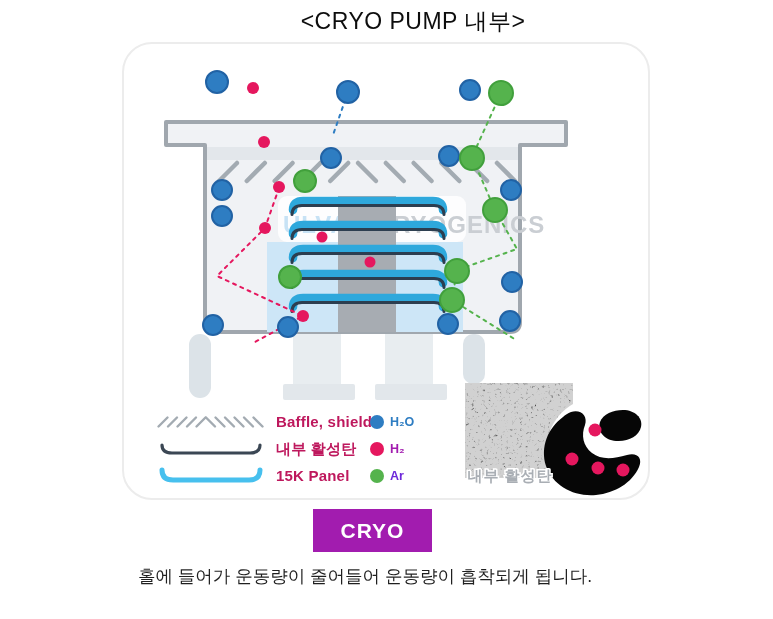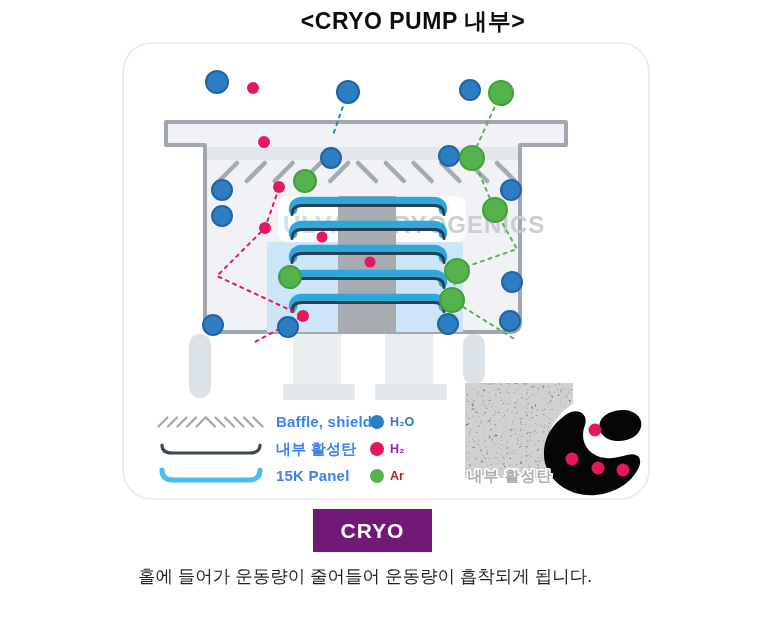--- a/index.html
+++ b/index.html
@@ -7,7 +7,7 @@
        font-family:"Liberation Sans",sans-serif;}
   .abs{position:absolute}
 
-  #title{left:149px;top:6px;width:528px;text-align:center;font-size:23px;font-weight:700;
+  #title{left:149px;top:6px;width:528px;text-align:center;font-size:23px;font-weight:400;
          color:#0d0d0d;letter-spacing:.5px}
   #card{left:122px;top:42px;width:524px;height:454px;border:2px solid #ececec;border-radius:30px;background:#fff}
   #diagram{left:0;top:0;width:773px;height:619px;pointer-events:none}

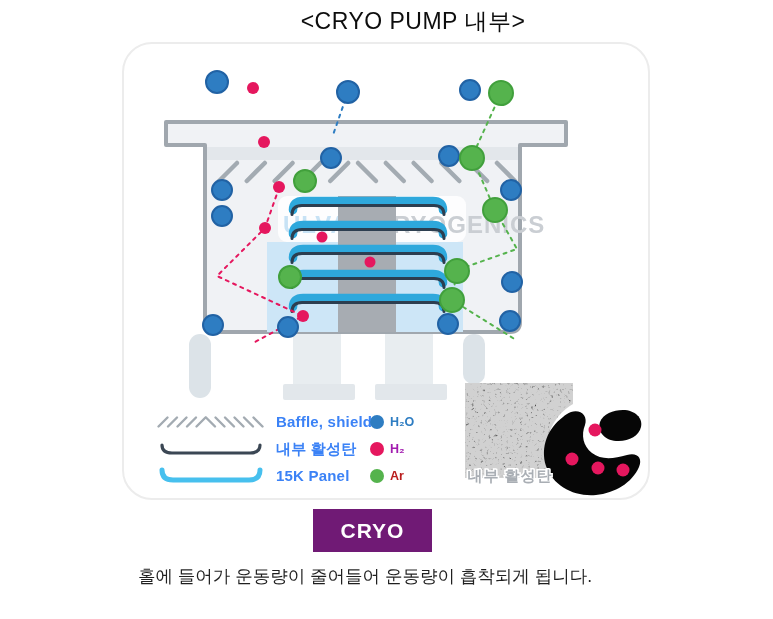--- a/index.html
+++ b/index.html
@@ -34,7 +34,7 @@
 
   
   .legend-label{position:absolute;left:276px;height:22px;line-height:22px;font-size:15px;
-                font-weight:700;color:#3b82f6;letter-spacing:.2px}
+                font-weight:700;color:#be185d;letter-spacing:.2px}
   .legend-dot{position:absolute;left:370px;width:14px;height:14px;border-radius:50%}
   .gas-label{position:absolute;left:390px;height:16px;line-height:16px;font-size:12.5px;font-weight:700}
 

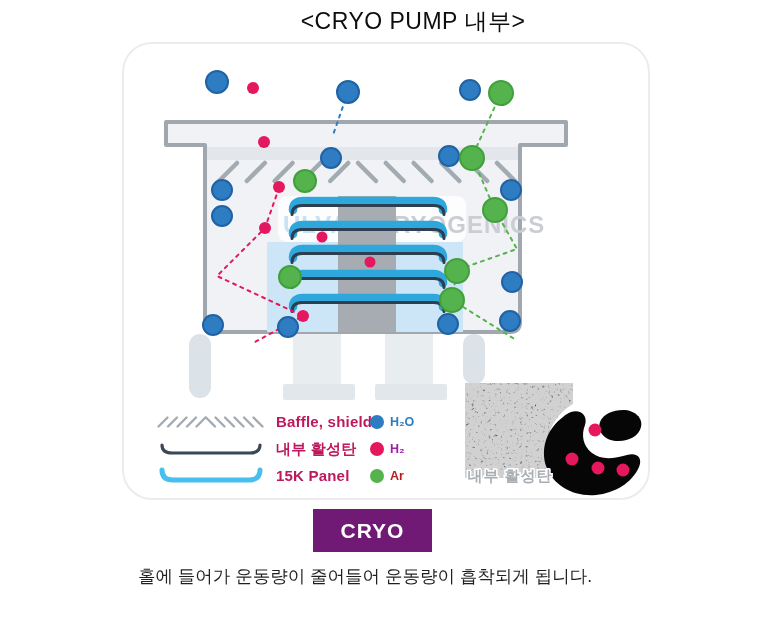--- a/index.html
+++ b/index.html
@@ -187,7 +187,7 @@
 
 <span class="gas-label" style="top: 414px; color: rgb(46, 125, 194);">H₂O</span>
 <span class="gas-label" style="top: 441px; color: #a21caf;">H₂</span>
-<span class="gas-label" style="top: 468px; color: #b91c1c;">Ar</span>
+<span class="gas-label" style="top: 468px; color: #6d28d9;">Ar</span>
 
 <div id="cryo-btn" class="abs">CRYO</div>
 

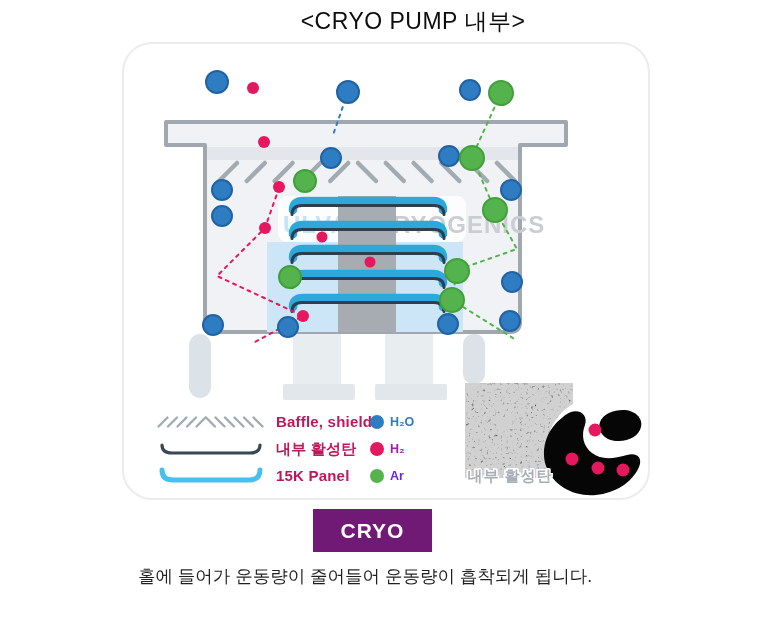--- a/index.html
+++ b/index.html
@@ -38,7 +38,7 @@
   .legend-dot{position:absolute;left:370px;width:14px;height:14px;border-radius:50%}
   .gas-label{position:absolute;left:390px;height:16px;line-height:16px;font-size:12.5px;font-weight:700}
 
-  #cryo-btn{left:313px;top:509px;width:119px;height:43px;background:#701a75;color:#fff;
+  #cryo-btn{left:313px;top:509px;width:119px;height:43px;background:#a21caf;color:#fff;
             font-weight:700;font-size:21px;text-align:center;line-height:43px;letter-spacing:1px}
   #caption{left:117px;top:566px;font-size:17.5px;color:#1f1f1f;line-height:21.5px}
   #caption .l2{padding-left:21px}

